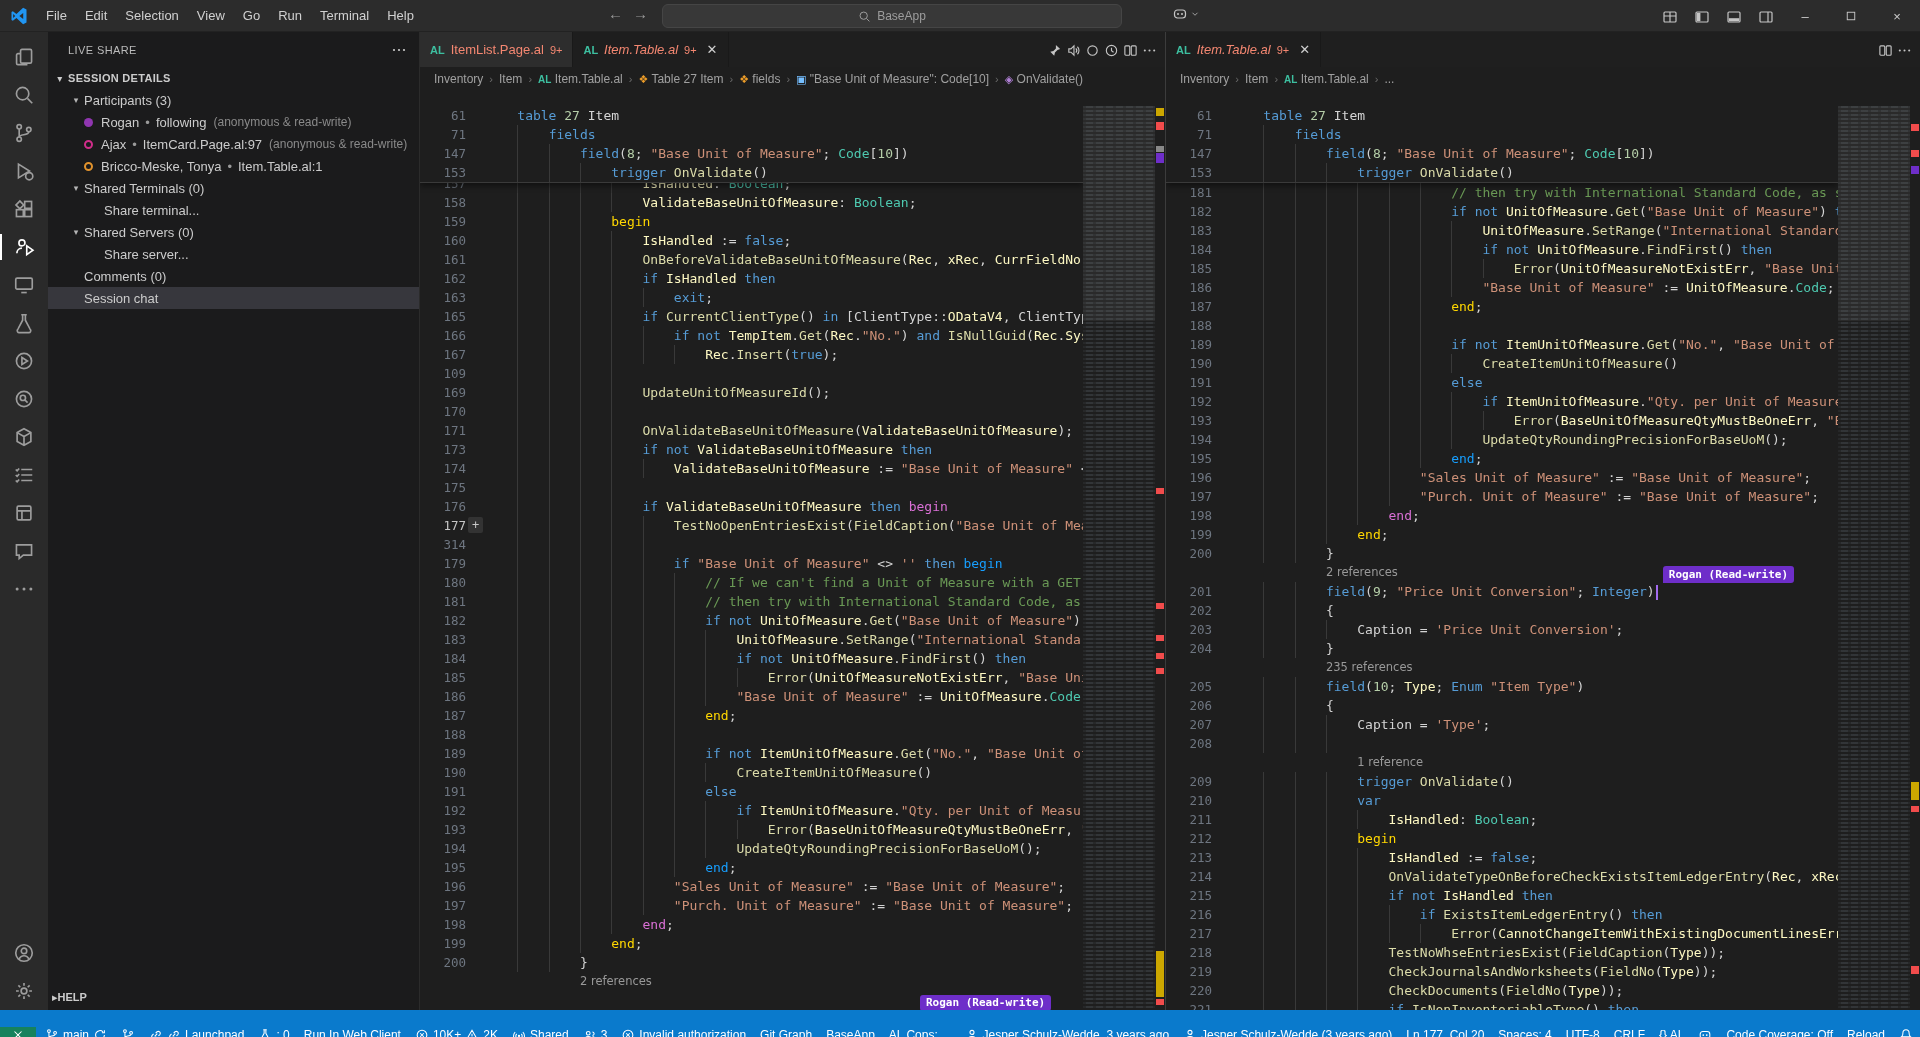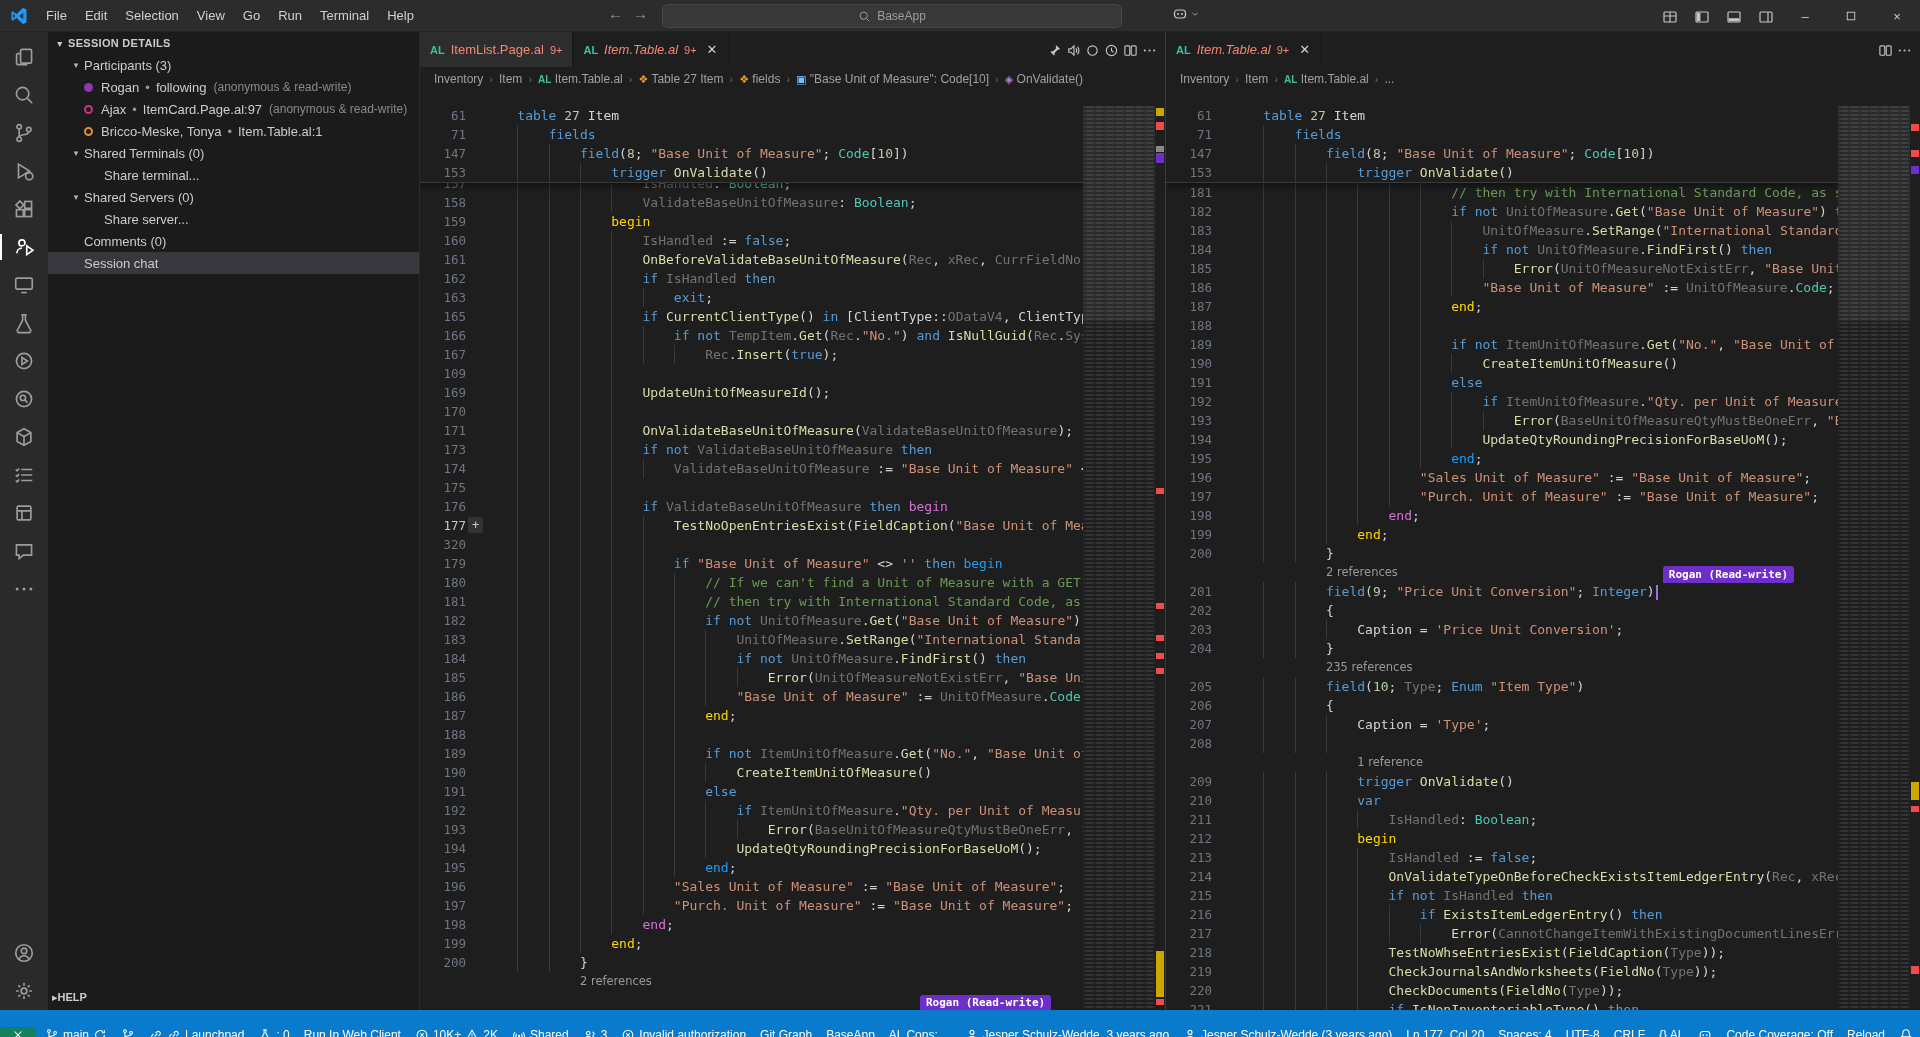--- a/index.html
+++ b/index.html
@@ -314,6 +314,14 @@
     </div>
 
   <div class="sidebar">
+    <div class="pane-title">
+      <span>LIVE SHARE</span>
+      <span class="more"><svg class="ic" viewBox="0 0 16 16">
+            <circle class="f" cx="3" cy="8" r="1.1"></circle>
+            <circle class="f" cx="8" cy="8" r="1.1"></circle>
+            <circle class="f" cx="13" cy="8" r="1.1"></circle>
+          </svg></span>
+    </div>
     <div class="sect">
       <span class="chev">▾</span>
       <span>SESSION DETAILS</span>

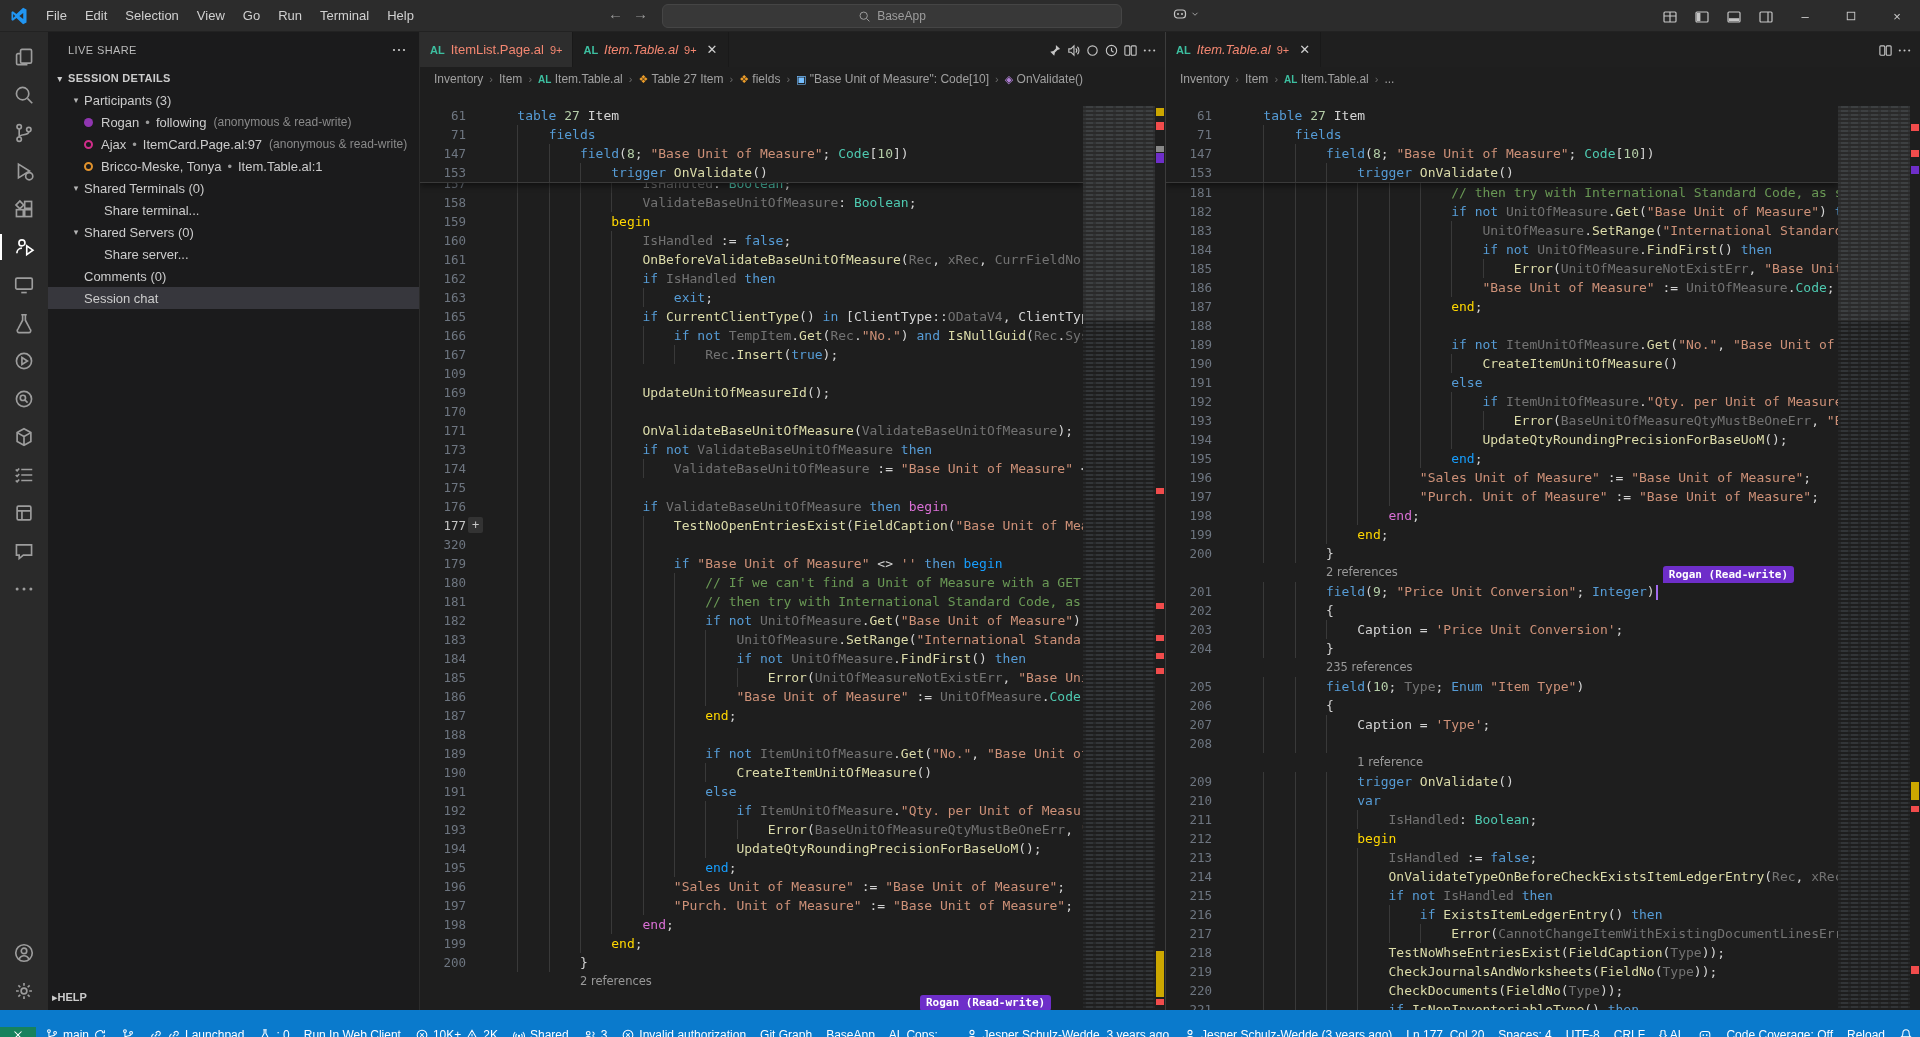--- a/index.html
+++ b/index.html
@@ -107,7 +107,7 @@
   .lensrow { height:19px; line-height:18px; font-size:11.5px; color:#999999;
     font-family:"DejaVu Sans",sans-serif; }
   .tk-k{color:#569cd6}.tk-s{color:#ce9178}.tk-n{color:#b5cea8}.tk-t{color:#4ec9b0}
-  .tk-f{color:#dcdcaa}.tk-v{color:#737373}.tk-c{color:#6a9955}.tk-p{color:#d4d4d4}
+  .tk-f{color:#dcdcaa}.tk-v{color:#fef9c3}.tk-c{color:#6a9955}.tk-p{color:#d4d4d4}
   .tk-g{color:#ffd700}.tk-m{color:#da70d6}.tk-b{color:#179fff}
   .caret { display:inline-block; width:2px; height:15px; background:#a36bef;
     vertical-align:middle; margin-left:1px; }

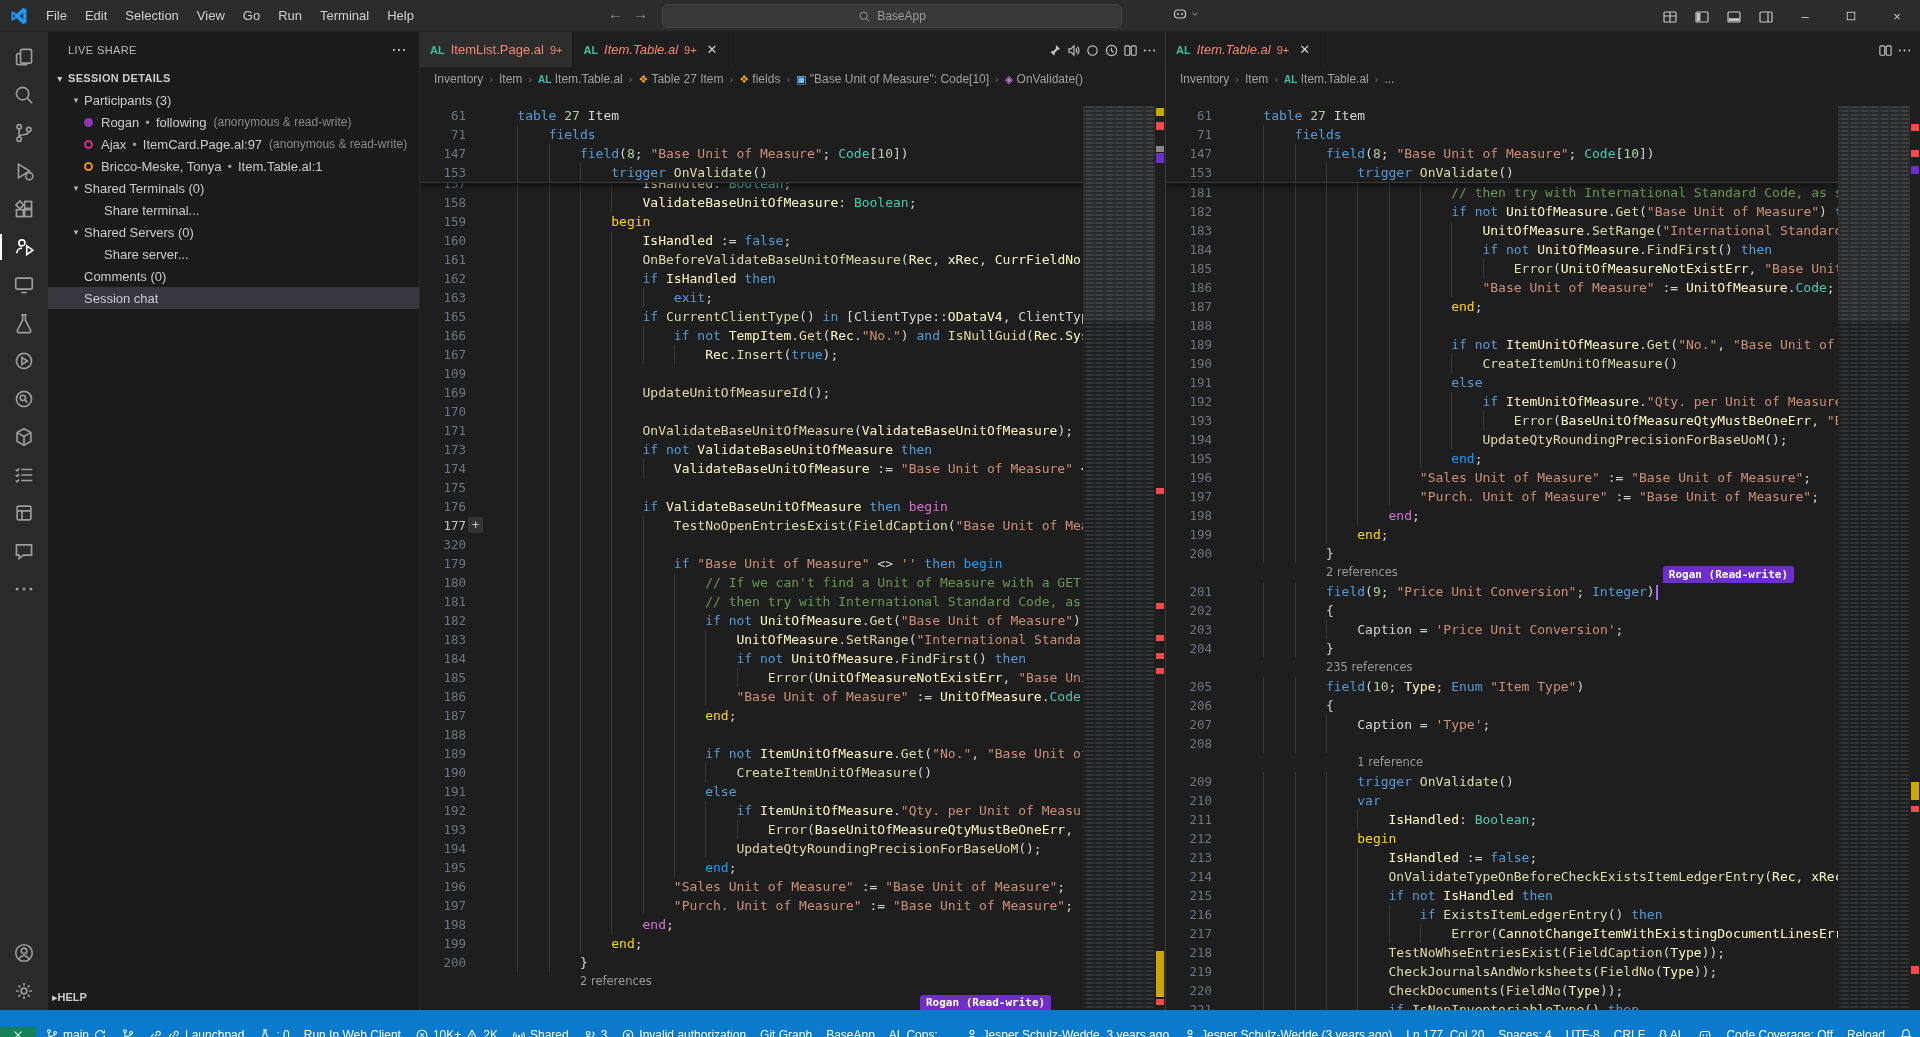--- a/index.html
+++ b/index.html
@@ -472,7 +472,7 @@
               <div class="row"><span class="ln">175</span><span class="code"><span class="guide" style="left:31.32px"></span><span class="guide" style="left:62.64px"></span><span class="guide" style="left:93.96000000000001px"></span><span class="guide" style="left:125.28px"></span><span>                    </span></span></div>
               <div class="row"><span class="ln">176</span><span class="code"><span class="guide" style="left:31.32px"></span><span class="guide" style="left:62.64px"></span><span class="guide" style="left:93.96000000000001px"></span><span class="guide" style="left:125.28px"></span><span>                    </span><span class="tk-k">if</span><span class="tk-p"> </span><span class="tk-v">ValidateBaseUnitOfMeasure</span><span class="tk-p"> </span><span class="tk-k">then</span><span class="tk-p"> </span><span class="tk-m">begin</span></span></div>
               <div class="row cur"><span class="lnplus">+</span><span class="ln">177</span><span class="code"><span class="guide" style="left:31.32px"></span><span class="guide" style="left:62.64px"></span><span class="guide" style="left:93.96000000000001px"></span><span class="guide" style="left:125.28px"></span><span class="guide" style="left:156.6px"></span><span>                        </span><span class="tk-f">TestNoOpenEntriesExist</span><span class="tk-p">(</span><span class="tk-f">FieldCaption</span><span class="tk-p">(</span><span class="tk-s">"Base Unit of Measure"</span></span></div>
-              <div class="row"><span class="ln">320</span><span class="code"><span class="guide" style="left:31.32px"></span><span class="guide" style="left:62.64px"></span><span class="guide" style="left:93.96000000000001px"></span><span class="guide" style="left:125.28px"></span><span class="guide" style="left:156.6px"></span><span>                        </span></span></div>
+              <div class="row"><span class="ln">314</span><span class="code"><span class="guide" style="left:31.32px"></span><span class="guide" style="left:62.64px"></span><span class="guide" style="left:93.96000000000001px"></span><span class="guide" style="left:125.28px"></span><span class="guide" style="left:156.6px"></span><span>                        </span></span></div>
               <div class="row"><span class="ln">179</span><span class="code"><span class="guide" style="left:31.32px"></span><span class="guide" style="left:62.64px"></span><span class="guide" style="left:93.96000000000001px"></span><span class="guide" style="left:125.28px"></span><span class="guide" style="left:156.6px"></span><span>                        </span><span class="tk-k">if</span><span class="tk-p"> </span><span class="tk-s">"Base Unit of Measure"</span><span class="tk-p"> &lt;&gt; </span><span class="tk-s">''</span><span class="tk-p"> </span><span class="tk-k">then</span><span class="tk-p"> </span><span class="tk-b">begin</span></span></div>
               <div class="row"><span class="ln">180</span><span class="code"><span class="guide" style="left:31.32px"></span><span class="guide" style="left:62.64px"></span><span class="guide" style="left:93.96000000000001px"></span><span class="guide" style="left:125.28px"></span><span class="guide" style="left:156.6px"></span><span class="guide" style="left:187.92000000000002px"></span><span>                            </span><span class="tk-c">// If we can't find a Unit of Measure with a GET,</span></span></div>
               <div class="row"><span class="ln">181</span><span class="code"><span class="guide" style="left:31.32px"></span><span class="guide" style="left:62.64px"></span><span class="guide" style="left:93.96000000000001px"></span><span class="guide" style="left:125.28px"></span><span class="guide" style="left:156.6px"></span><span class="guide" style="left:187.92000000000002px"></span><span>                            </span><span class="tk-c">// then try with International Standard Code, as some</span></span></div>

